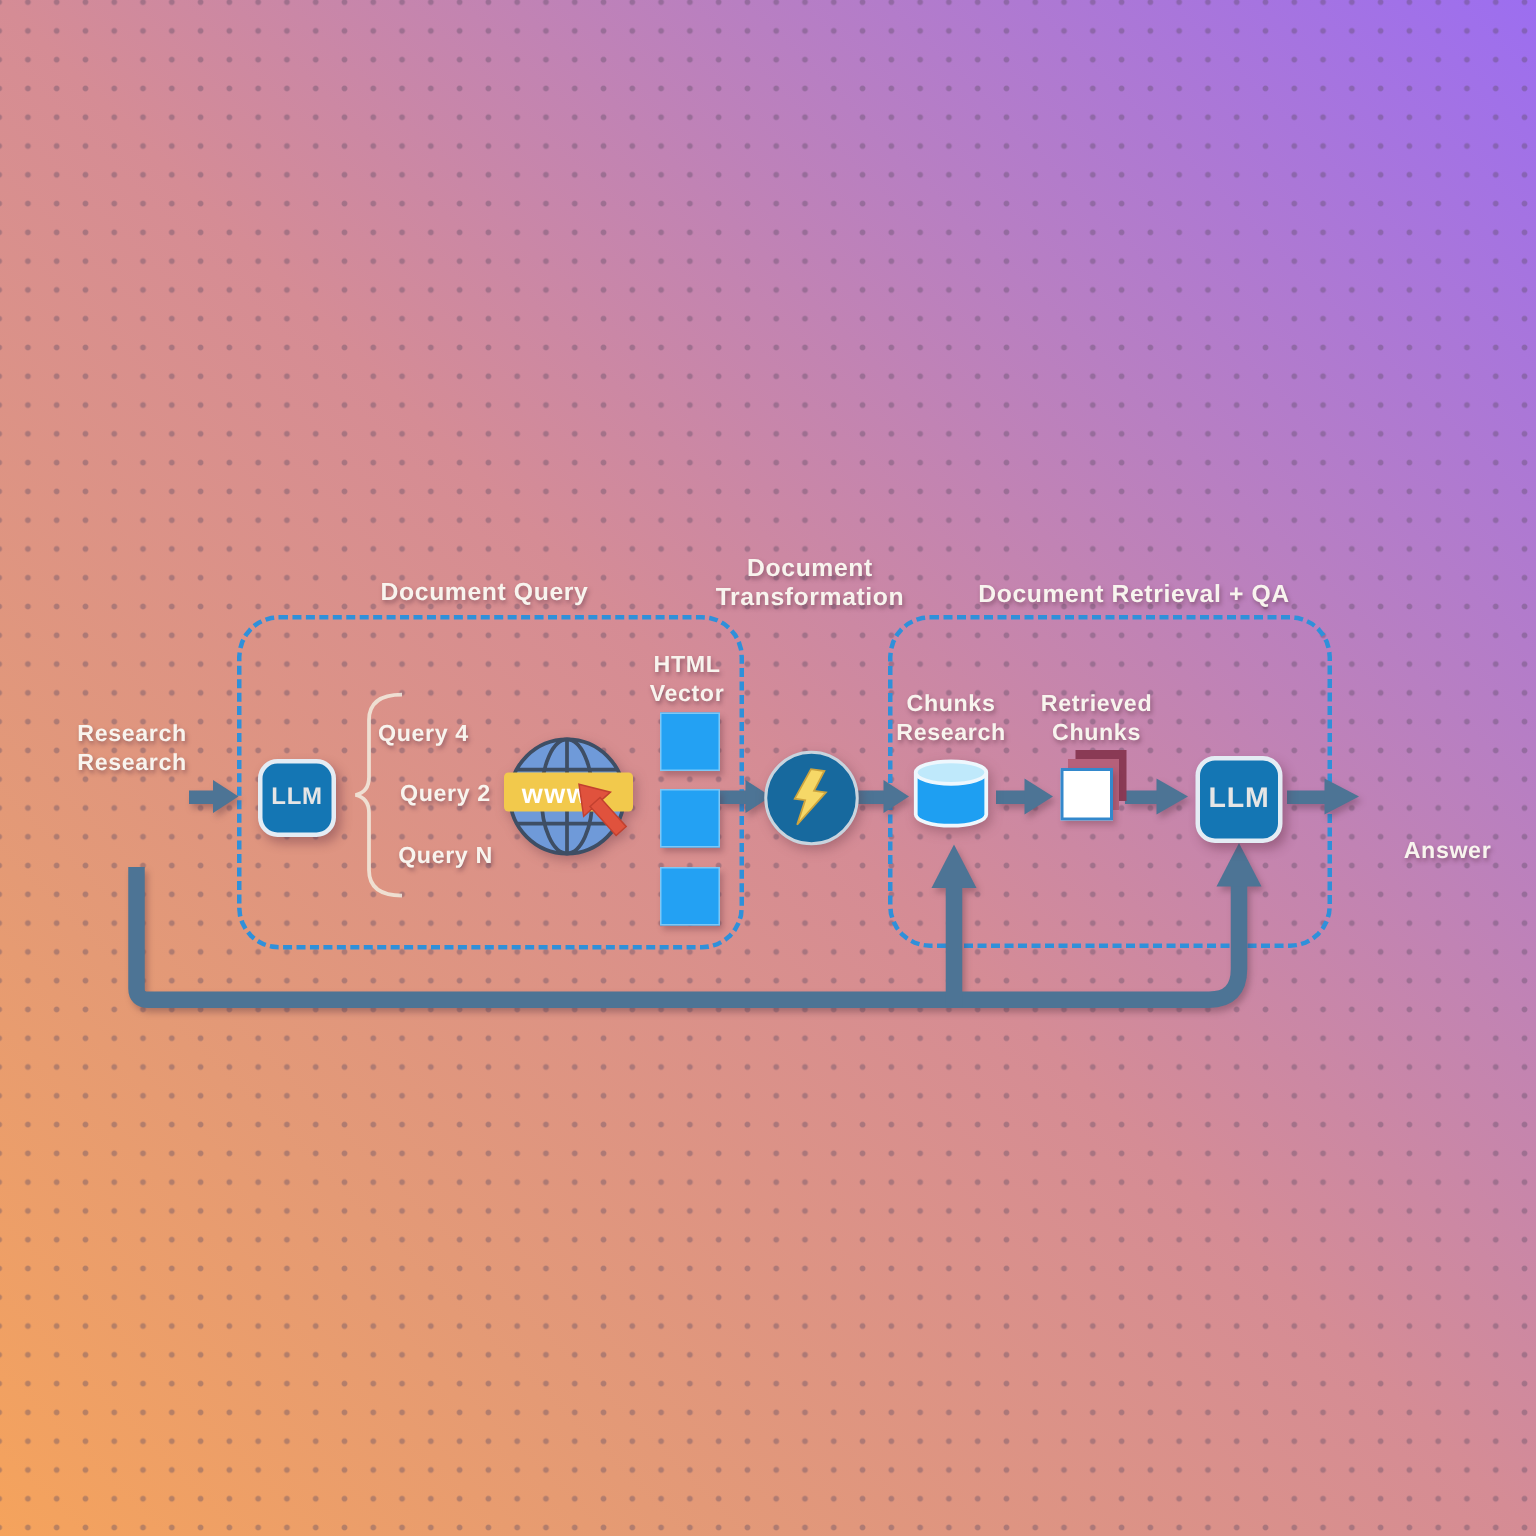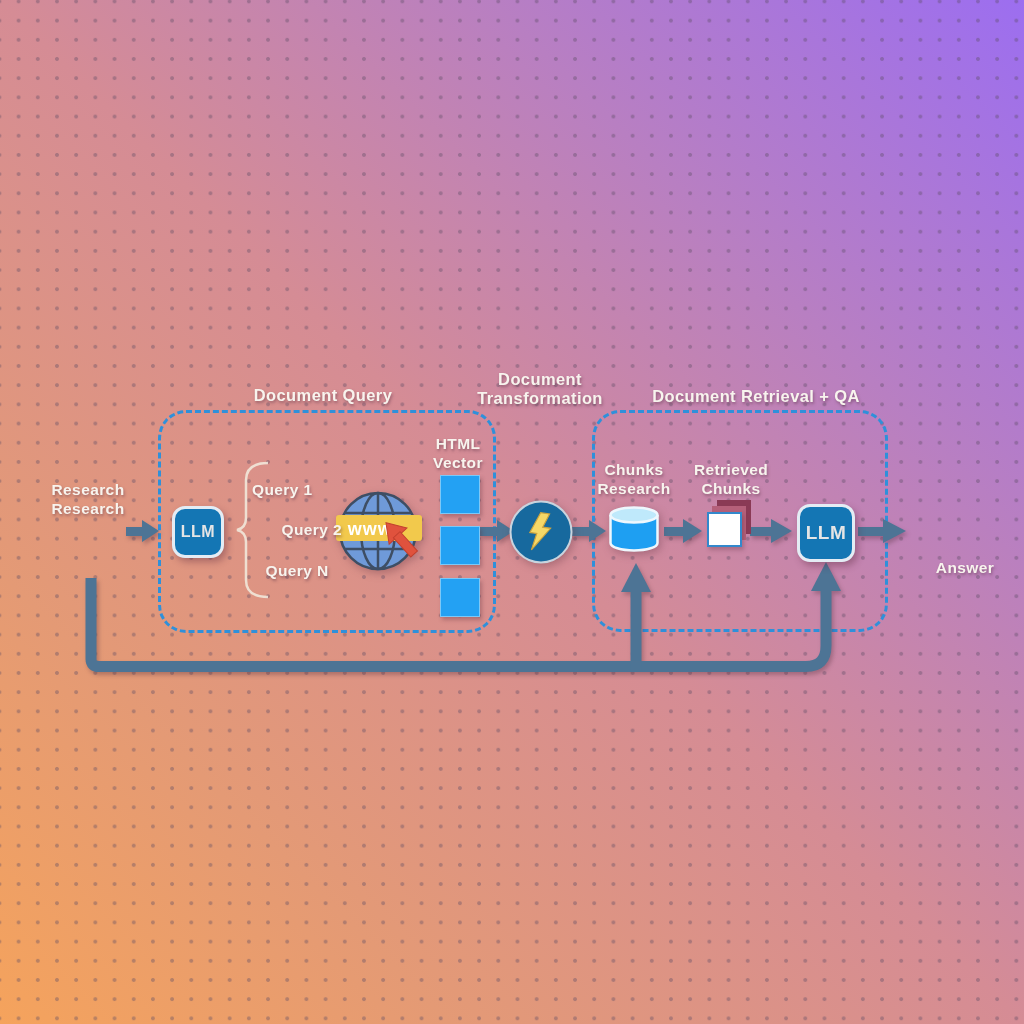--- a/index.html
+++ b/index.html
@@ -121,7 +121,7 @@
   </svg>
 
   <div id="query-group">
-    <span class="lbl" style="left:252px;top:480px;width:90px;text-align:left;">Query 1</span>
+    <span class="lbl" style="left:252px;top:480px;width:90px;text-align:left;">Query 4</span>
     <span class="lbl" style="left:252px;top:520px;width:90px;text-align:right;">Query 2</span>
     <span class="lbl" style="left:252px;top:561px;width:90px;text-align:center;">Query N</span>
   </div>

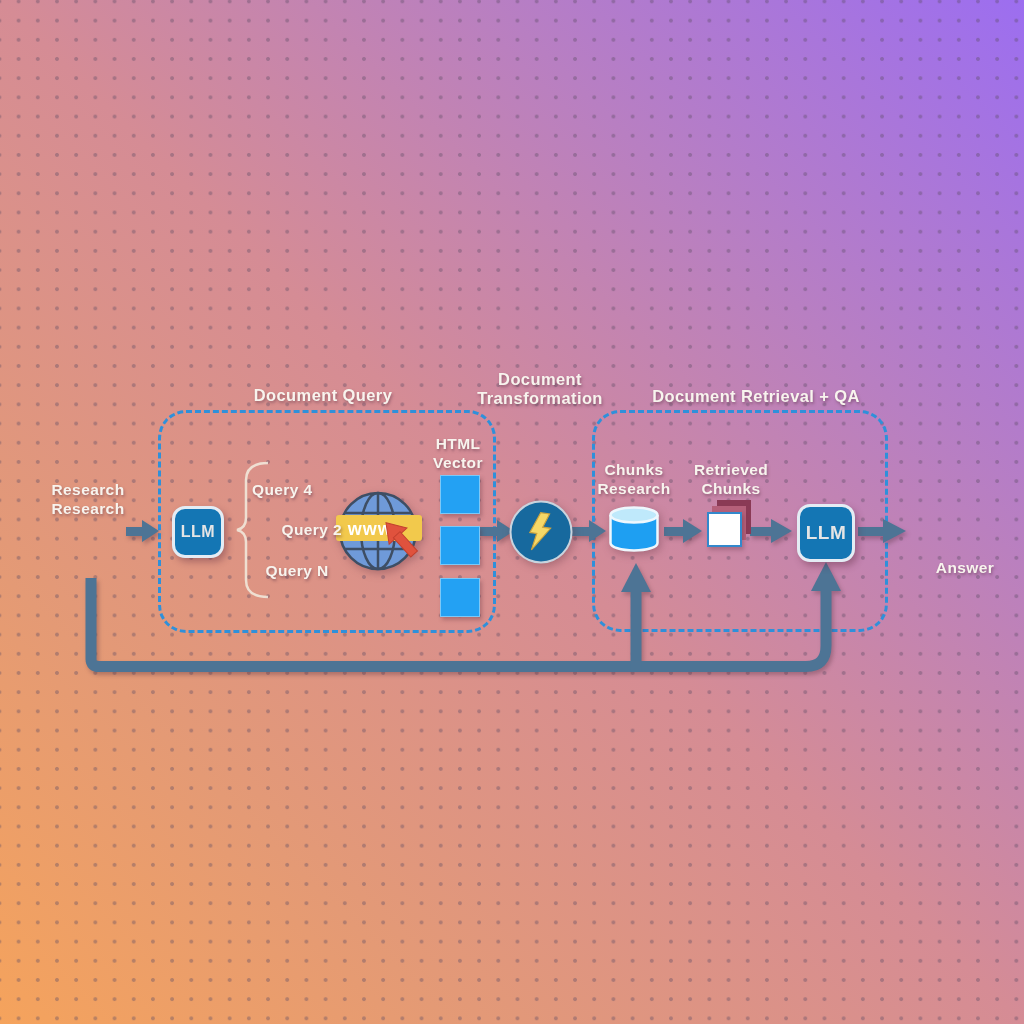--- a/index.html
+++ b/index.html
@@ -122,7 +122,7 @@
 
   <div id="query-group">
     <span class="lbl" style="left:252px;top:480px;width:90px;text-align:left;">Query 4</span>
-    <span class="lbl" style="left:252px;top:520px;width:90px;text-align:right;">Query 2</span>
+    <span class="lbl" style="left:252px;top:520px;width:90px;text-align:center;">Query 2</span>
     <span class="lbl" style="left:252px;top:561px;width:90px;text-align:center;">Query N</span>
   </div>
 

